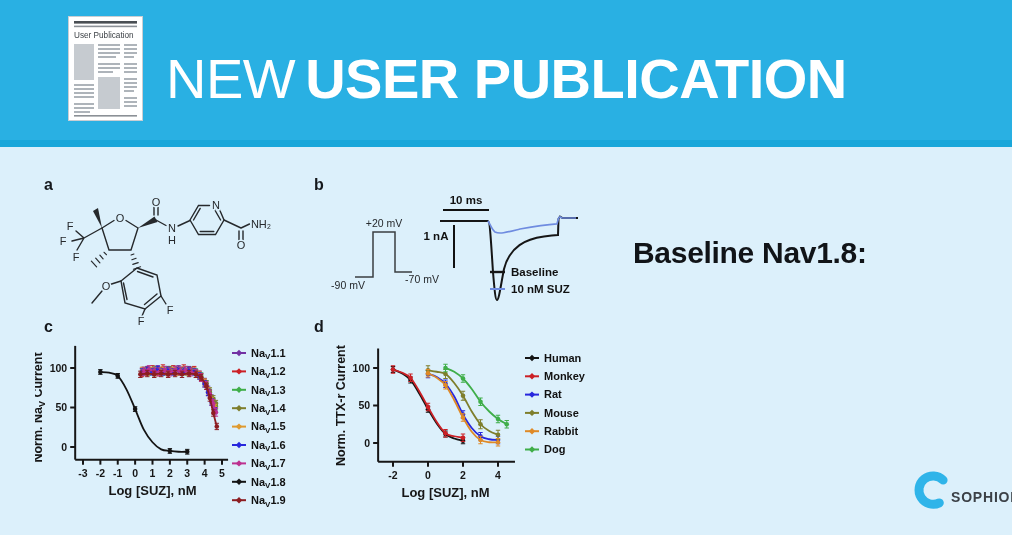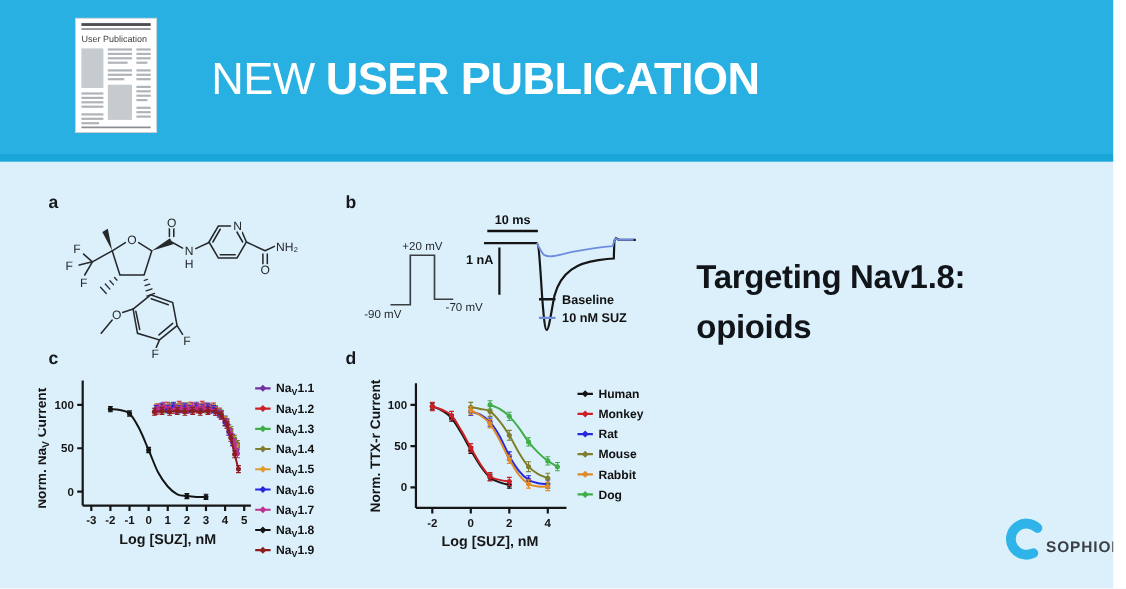--- a/index.html
+++ b/index.html
@@ -8,7 +8,7 @@
   .header-bar{position:absolute;left:0;top:0;width:1024px;height:140px;background:var(--header-bg,#29b0e3);}
   .header-strip{position:absolute;left:0;top:140px;width:1024px;height:7px;background:var(--strip-bg,#19a7da);}
   .news-icon{position:absolute;left:68px;top:16px;width:75px;height:105px;}
-  .header-title{position:absolute;left:192px;top:51px;font-size:41px;line-height:1;color:#fff;letter-spacing:-0.5px;white-space:nowrap;}
+  .header-title{position:absolute;left:166px;top:51px;font-size:56px;line-height:1;color:#fff;letter-spacing:-0.5px;white-space:nowrap;}
   .header-title .light{font-weight:400;}
   .header-title .bold{font-weight:700;margin-left:10px;}
   .panel-label{position:absolute;font-size:16px;font-weight:700;color:#15181c;}

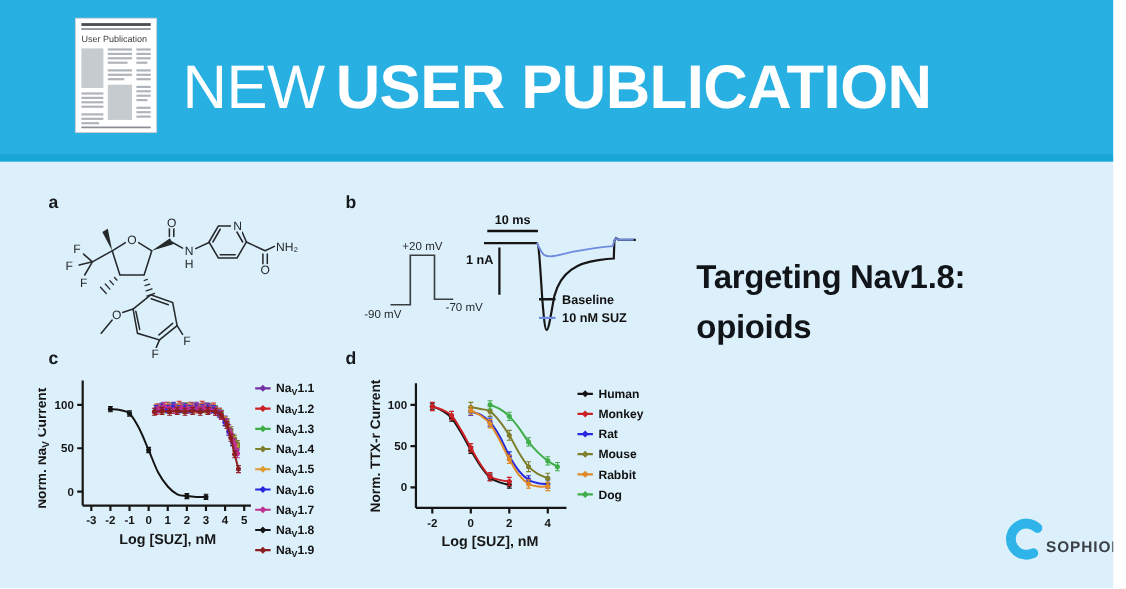--- a/index.html
+++ b/index.html
@@ -940,7 +940,7 @@
     </svg>
 
   <div class="headline">
-    <span>Targeting Nav1.8:</span>
+    <span>Baseline Nav1.8:</span>
     <span>opioids</span>
   </div>
 

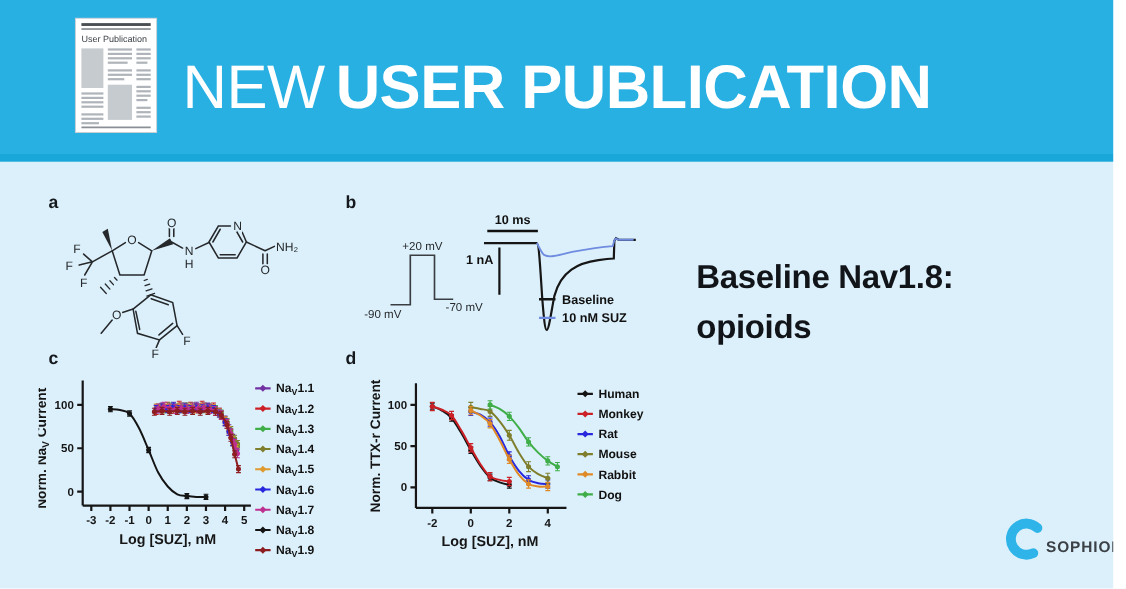--- a/index.html
+++ b/index.html
@@ -941,7 +941,6 @@
 
   <div class="headline">
     <span>Baseline Nav1.8:</span>
-    <span>opioids</span>
   </div>
 
   <div class="logo">

